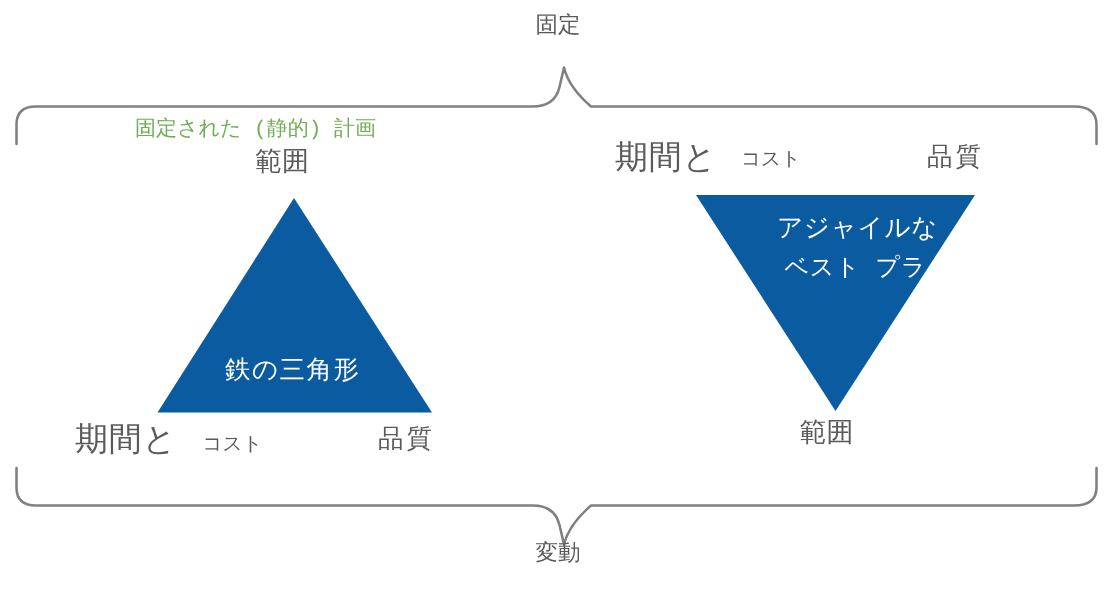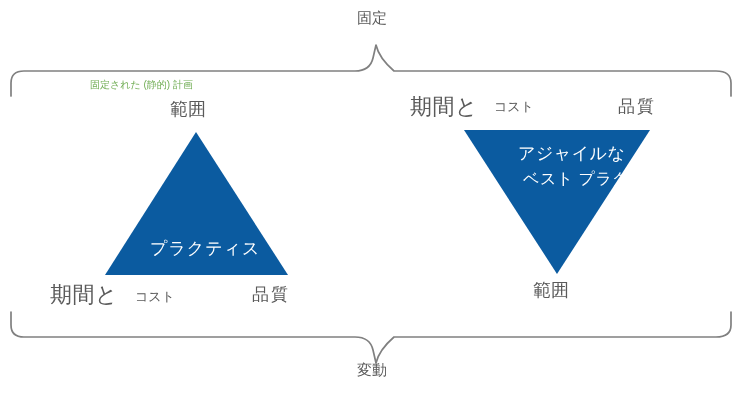--- a/index.html
+++ b/index.html
@@ -13,7 +13,7 @@
     height: 407px;
     background: #ffffff;
     overflow: hidden;
-    font-family: Liberation Sans, sans-serif;
+    font-family: Liberation Mono, monospace;
   }
   #brace-layer {
     position: absolute;

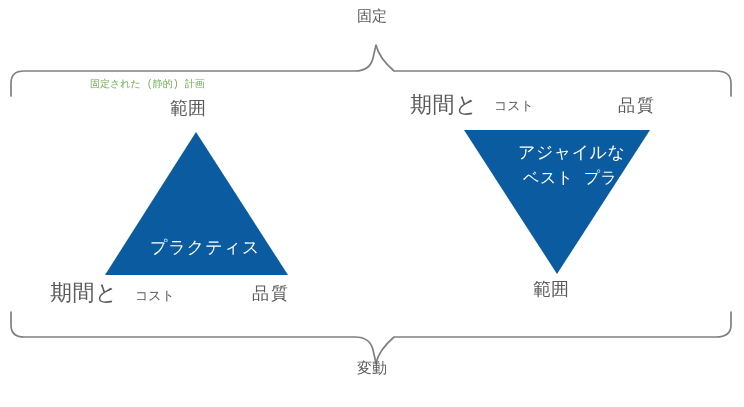--- a/index.html
+++ b/index.html
@@ -55,7 +55,7 @@
   
   #left-plan {
     left: 90px; top: 80px;
-    font-size: 10px;
+    font-size: 14px;
   }
   #left-scope {
     left: 170px; top: 100px;

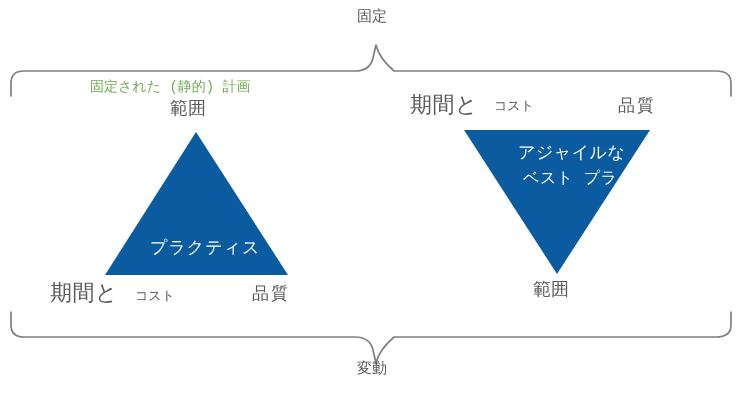--- a/index.html
+++ b/index.html
@@ -144,7 +144,7 @@
   <div class="lbl lbl-dark" id="left-duration">期間と</div>
   <div class="lbl lbl-dark" id="left-cost">コスト</div>
   <div class="lbl lbl-dark" id="left-quality">品質</div>
-  <div class="lbl lbl-white" id="left-tri-sub">プラクティス</div>
+  <div class="lbl lbl-white" id="left-tri-sub">鉄の三角形</div>
 
   <div class="lbl lbl-dark" id="right-duration">期間と</div>
   <div class="lbl lbl-dark" id="right-cost">コスト</div>

